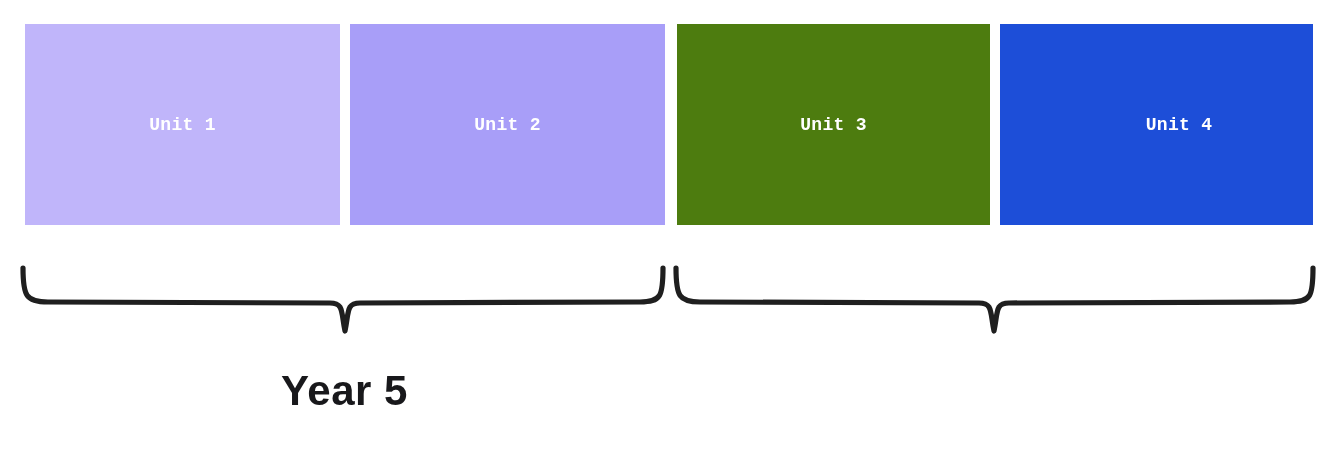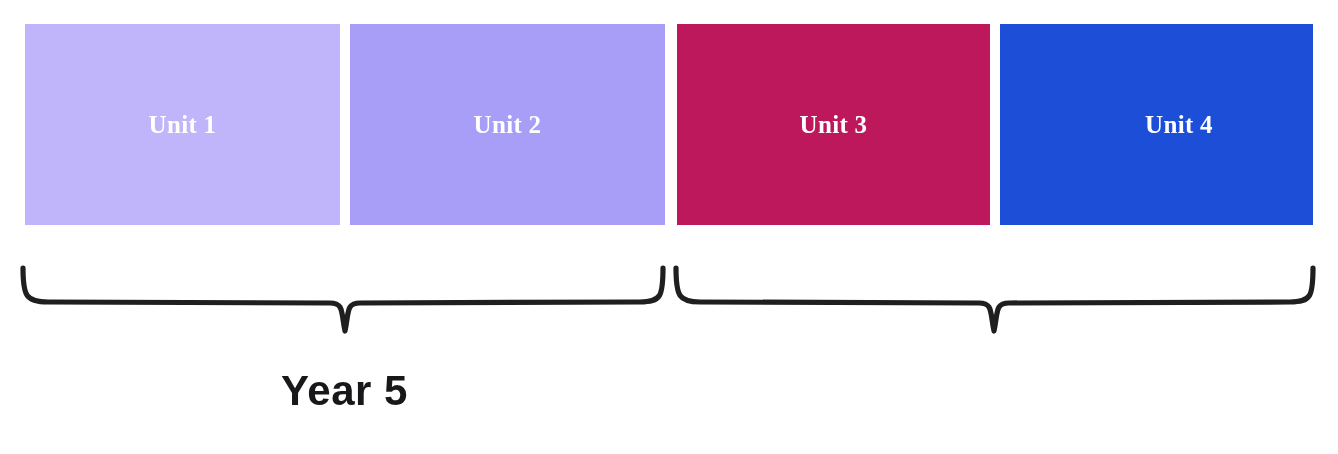--- a/index.html
+++ b/index.html
@@ -38,8 +38,8 @@
   }
   .unit-label {
     color: #ffffff;
-    font-family: Liberation Serif, serif;
-    font-size: 25px;
+    font-family: Liberation Mono, monospace;
+    font-size: 18px;
     font-weight: bold;
     letter-spacing: 0.3px;
     line-height: 1;

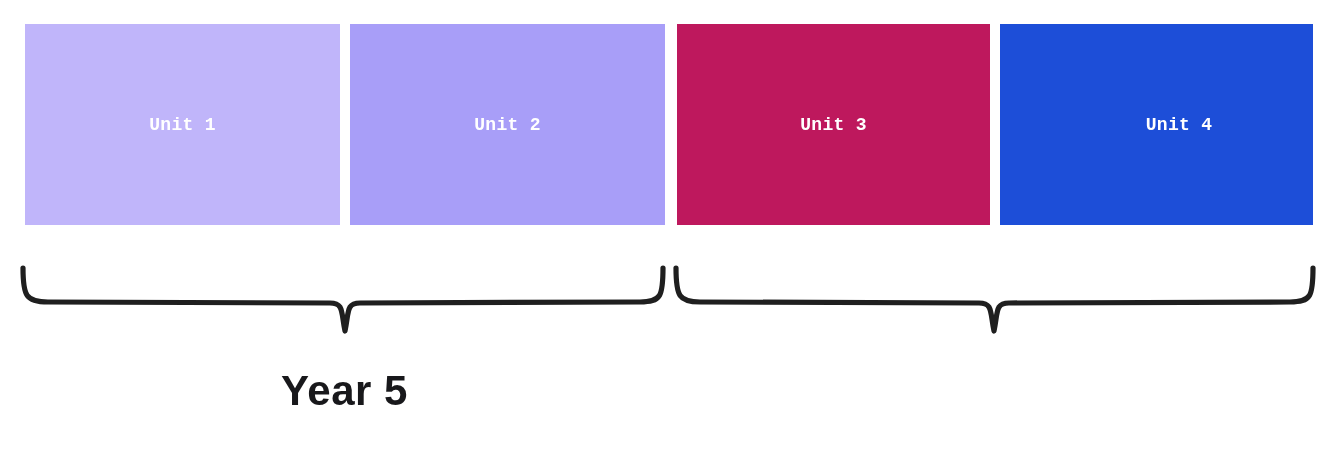--- a/index.html
+++ b/index.html
@@ -101,7 +101,7 @@
       <span class="unit-label" style="color: rgb(255, 255, 255); text-align: right;">Unit 2</span>
     </div>
 
-    <div class="unit-box u2" style="background-color: #be185d; align-items: center;">
+    <div class="unit-box u2" style="background-color: #4d7c0f; align-items: center;">
       <span class="unit-label" style="color: rgb(255, 255, 255);">Unit 3</span>
     </div>
 

